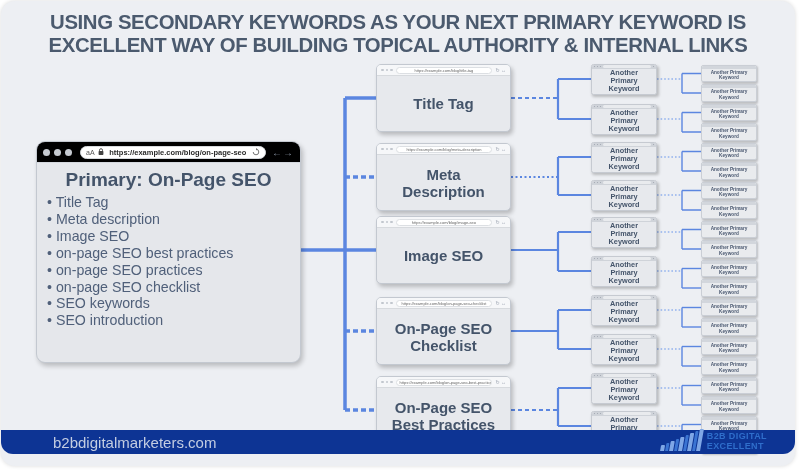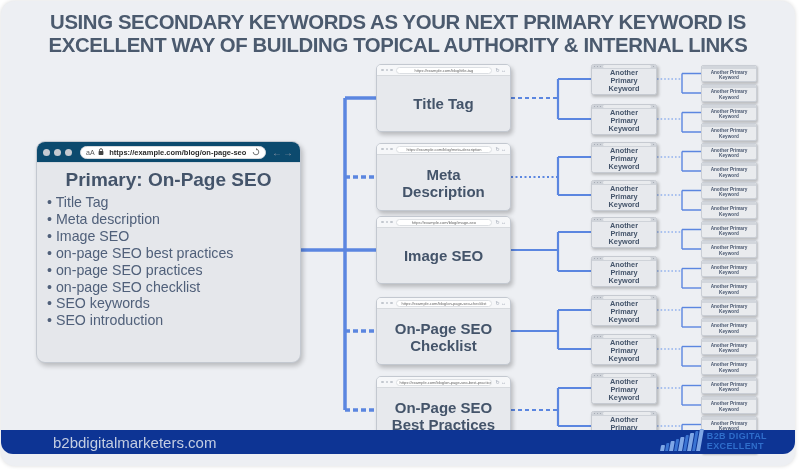--- a/index.html
+++ b/index.html
@@ -22,7 +22,7 @@
     box-shadow:2px 3px 5px rgba(0,0,0,.22); z-index:2;
   }
   .pchrome {
-    height:21px; background:#0c4a6e; border-bottom:1px solid #d4d8de;
+    height:21px; background:#000000; border-bottom:1px solid #d4d8de;
     border-radius:8px 8px 0 0; display:flex; align-items:center; padding:0 6px;
   }
   .dots { display:flex; gap:4px; margin-right:8px; }

